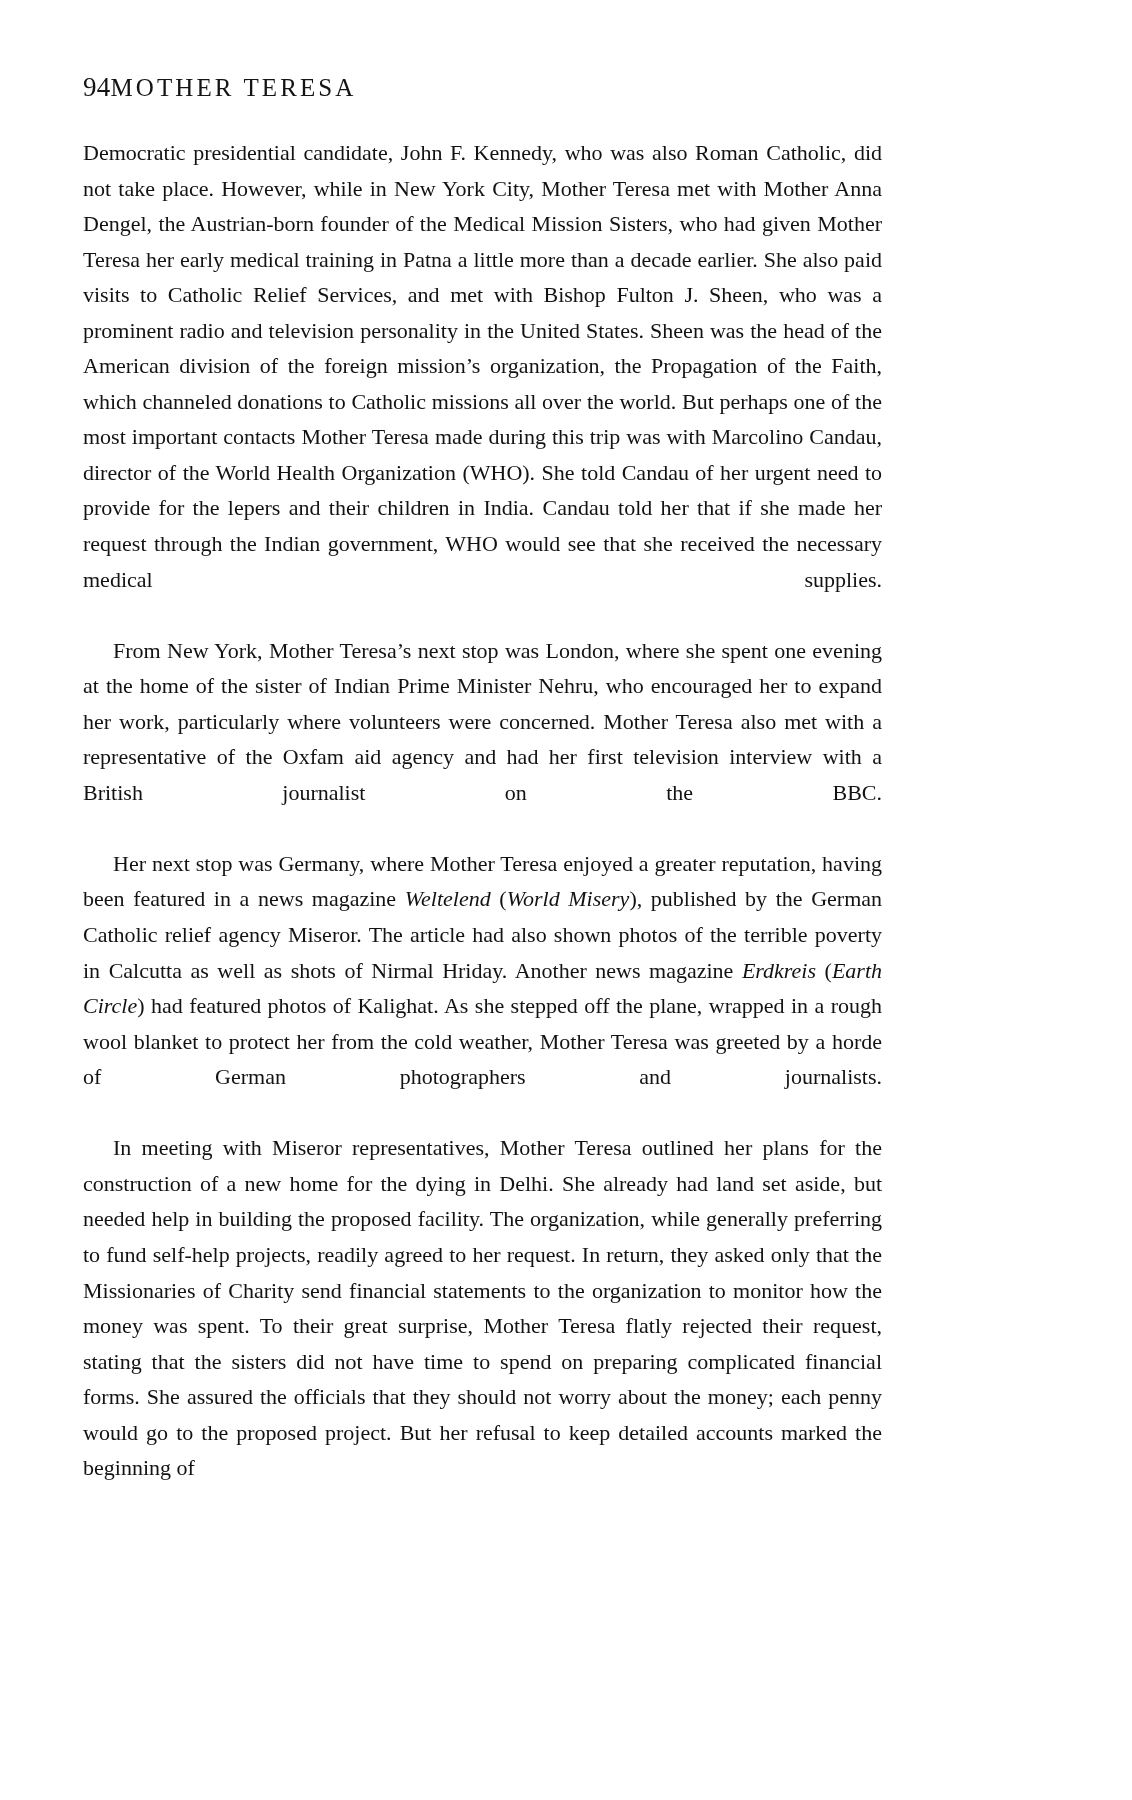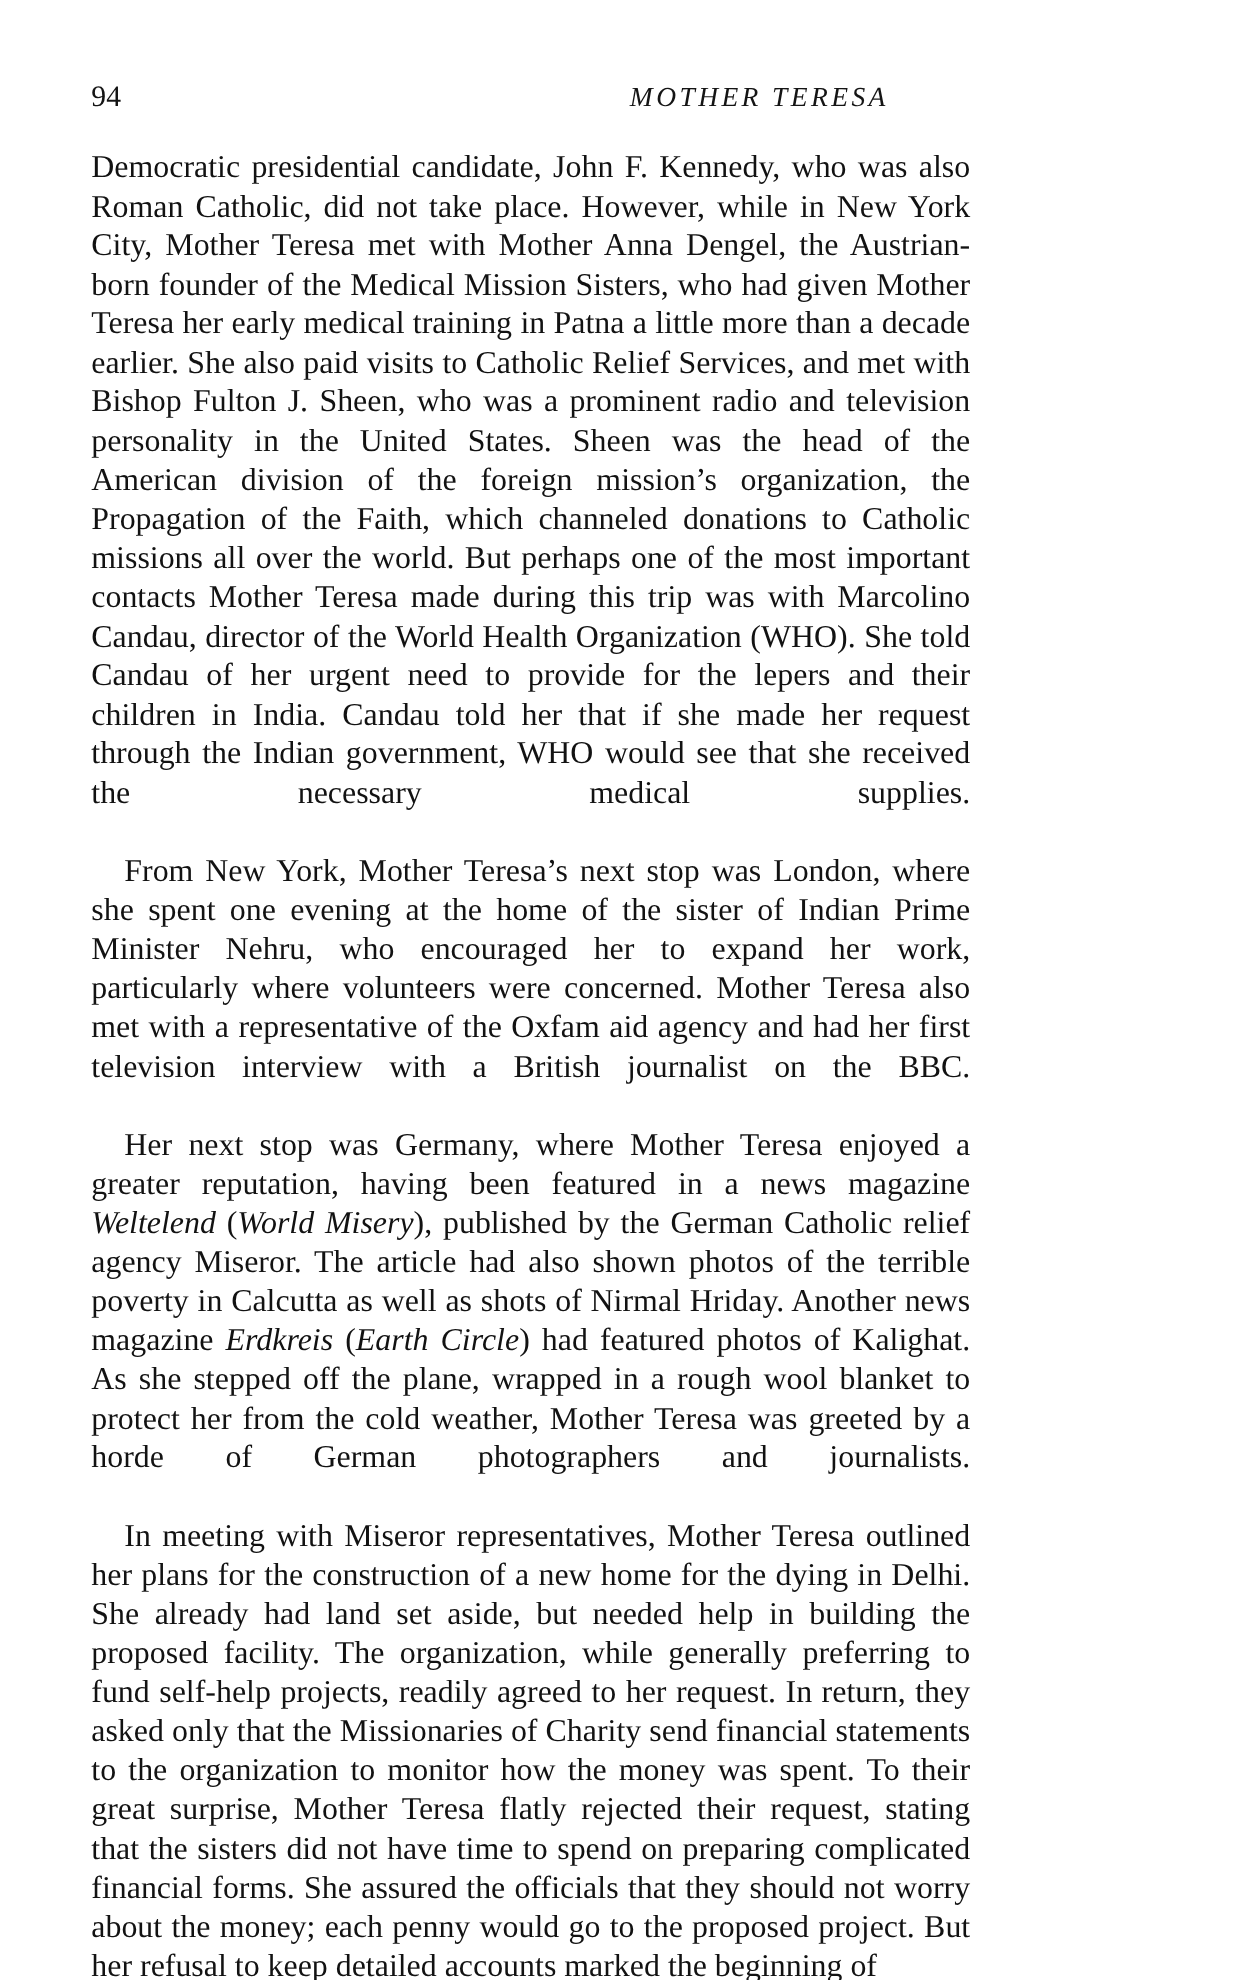--- a/index.html
+++ b/index.html
@@ -43,9 +43,8 @@
   }
   .running-title-wrap {
     flex: 1 1 auto;
-    text-align: right;
+    text-align: left;
     padding-right: 72px;
-    font-style: italic;
   }
   .running-title {
     font-size: 25px;

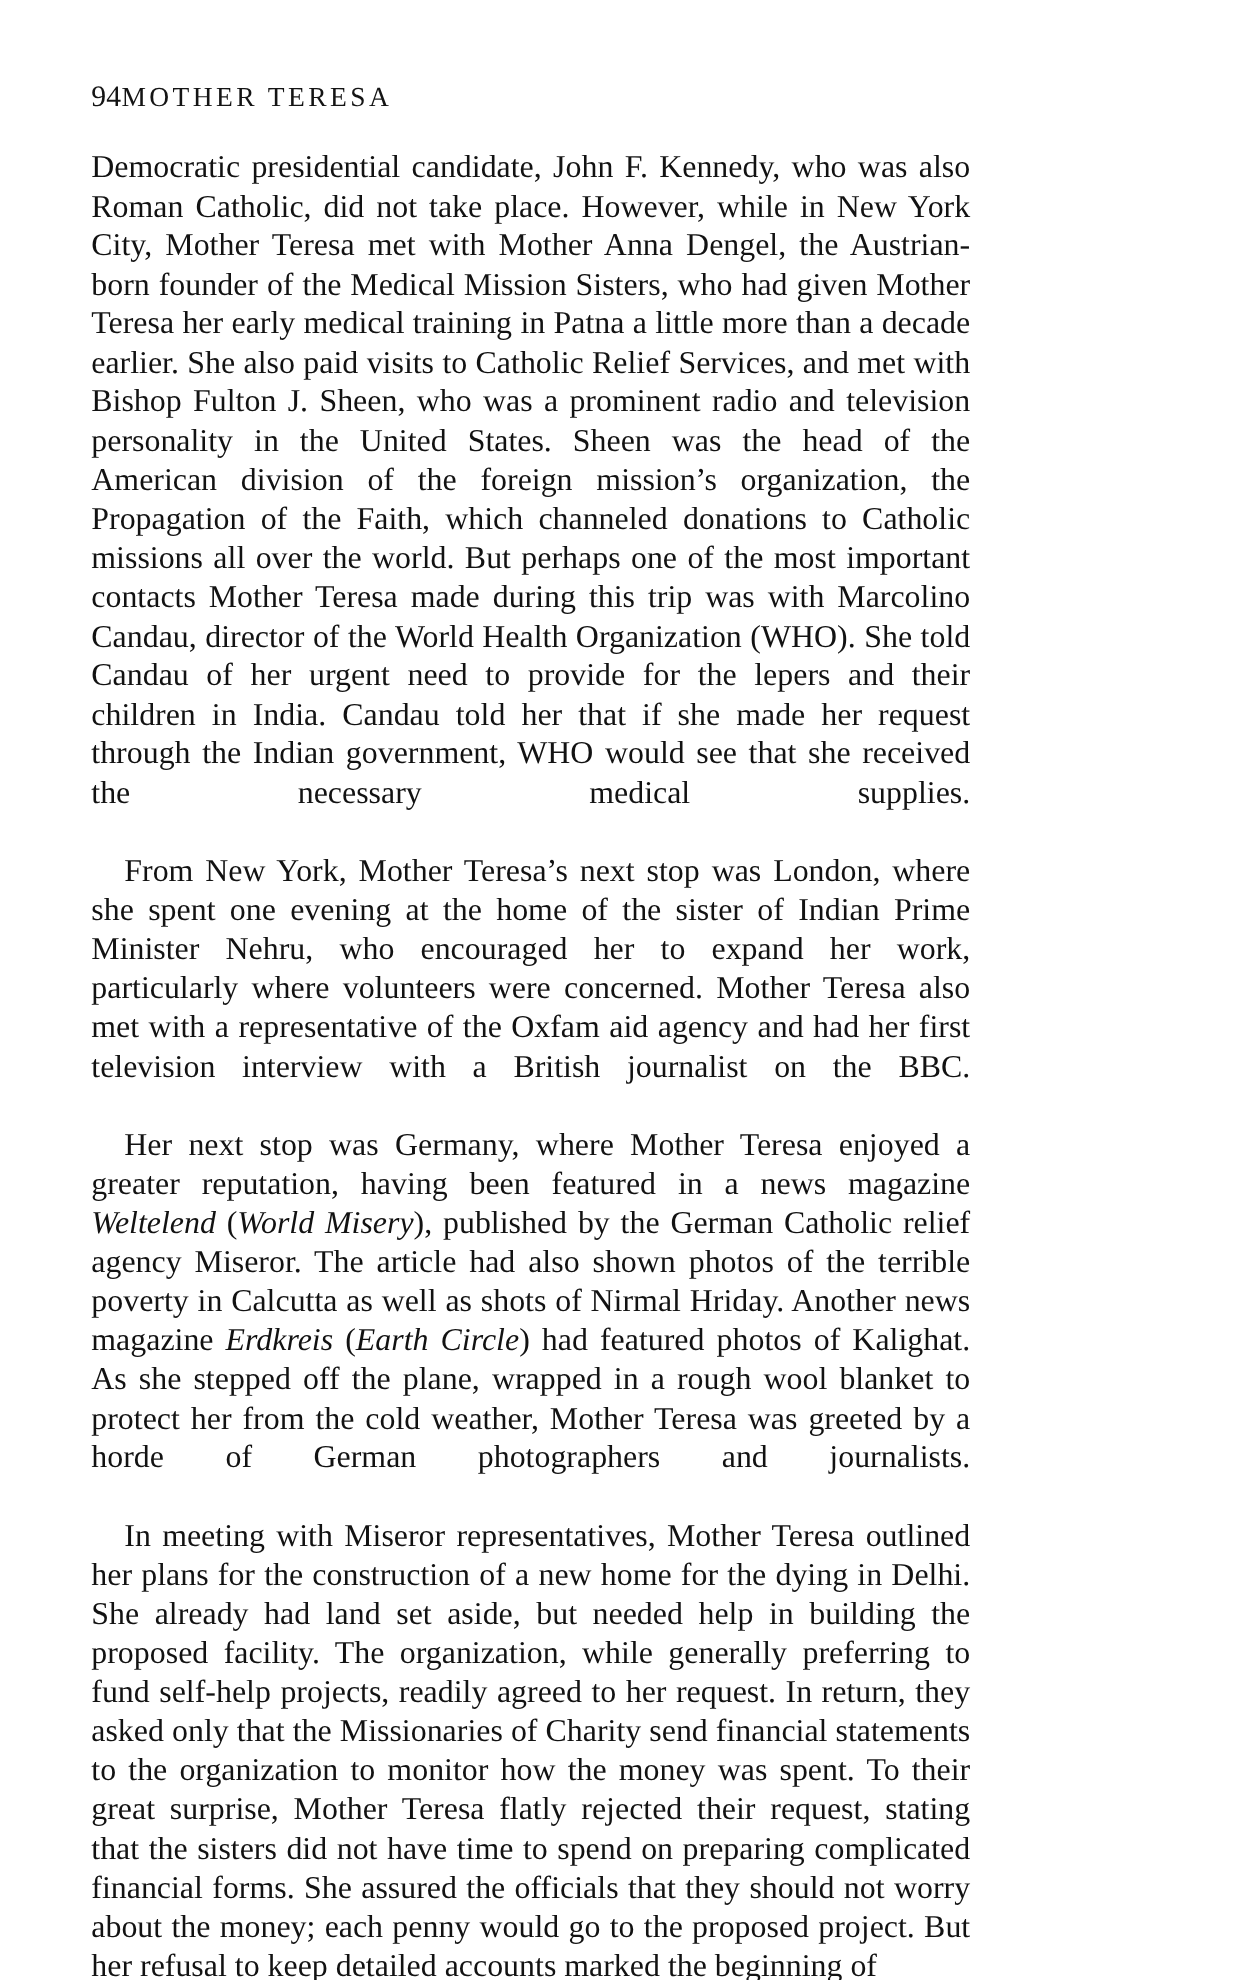--- a/index.html
+++ b/index.html
@@ -64,7 +64,7 @@
 
   .para {
     margin: 0;
-    font-size: 29px;
+    font-size: 22px;
     line-height: 35.55px;
     text-align: justify;
     text-justify: inter-word;

